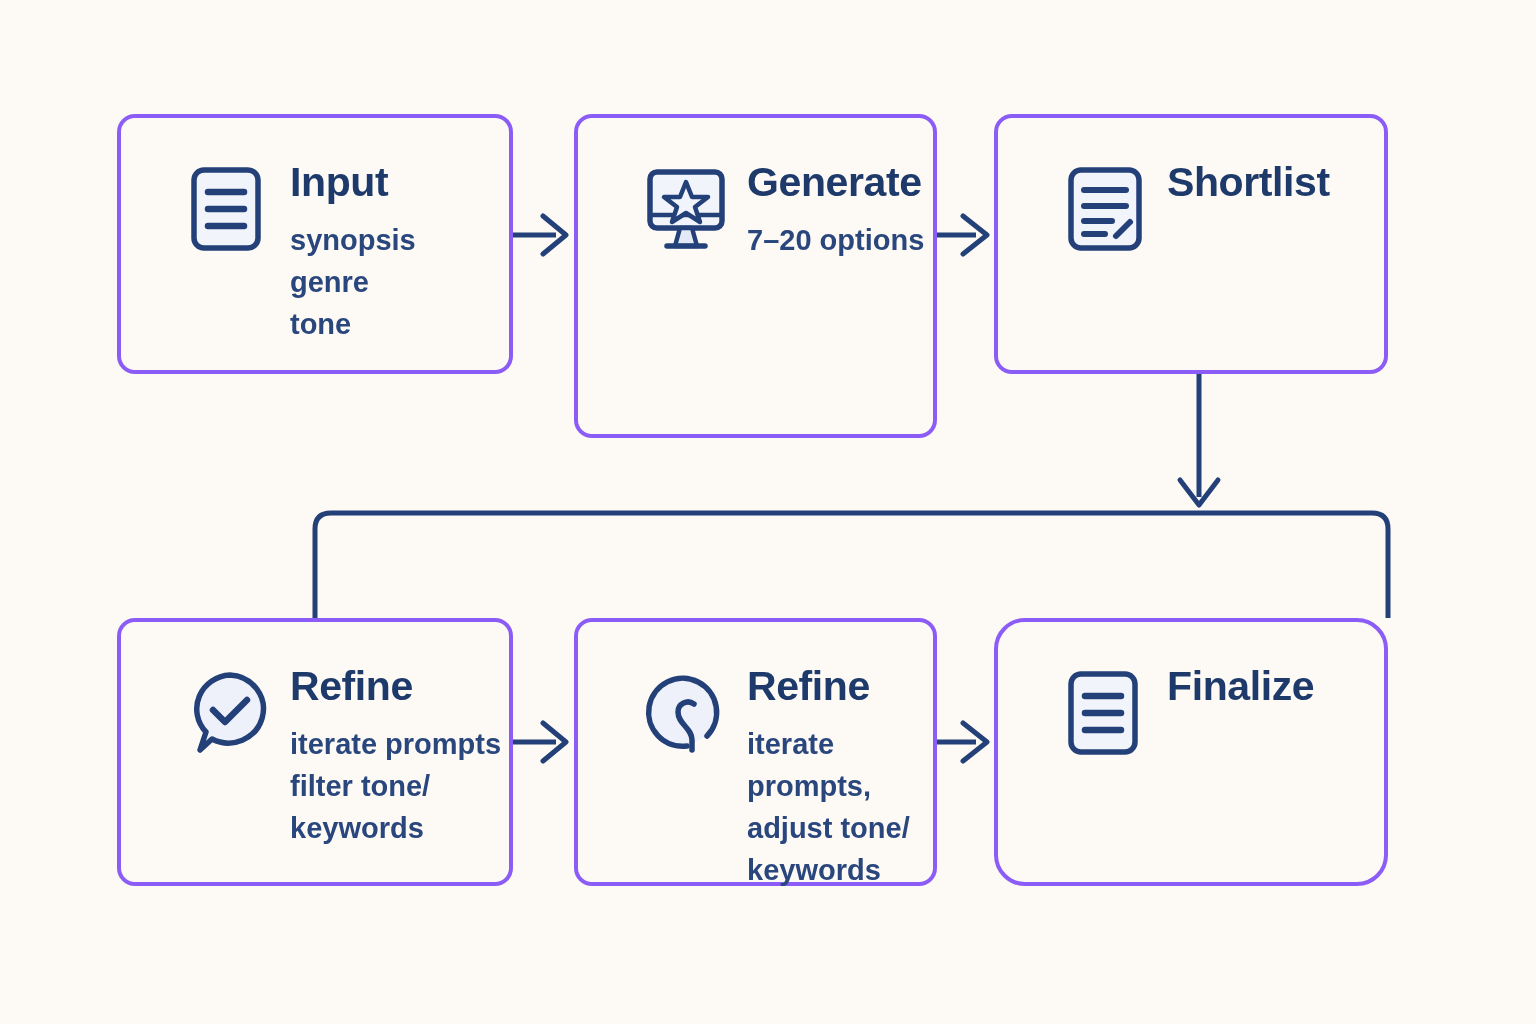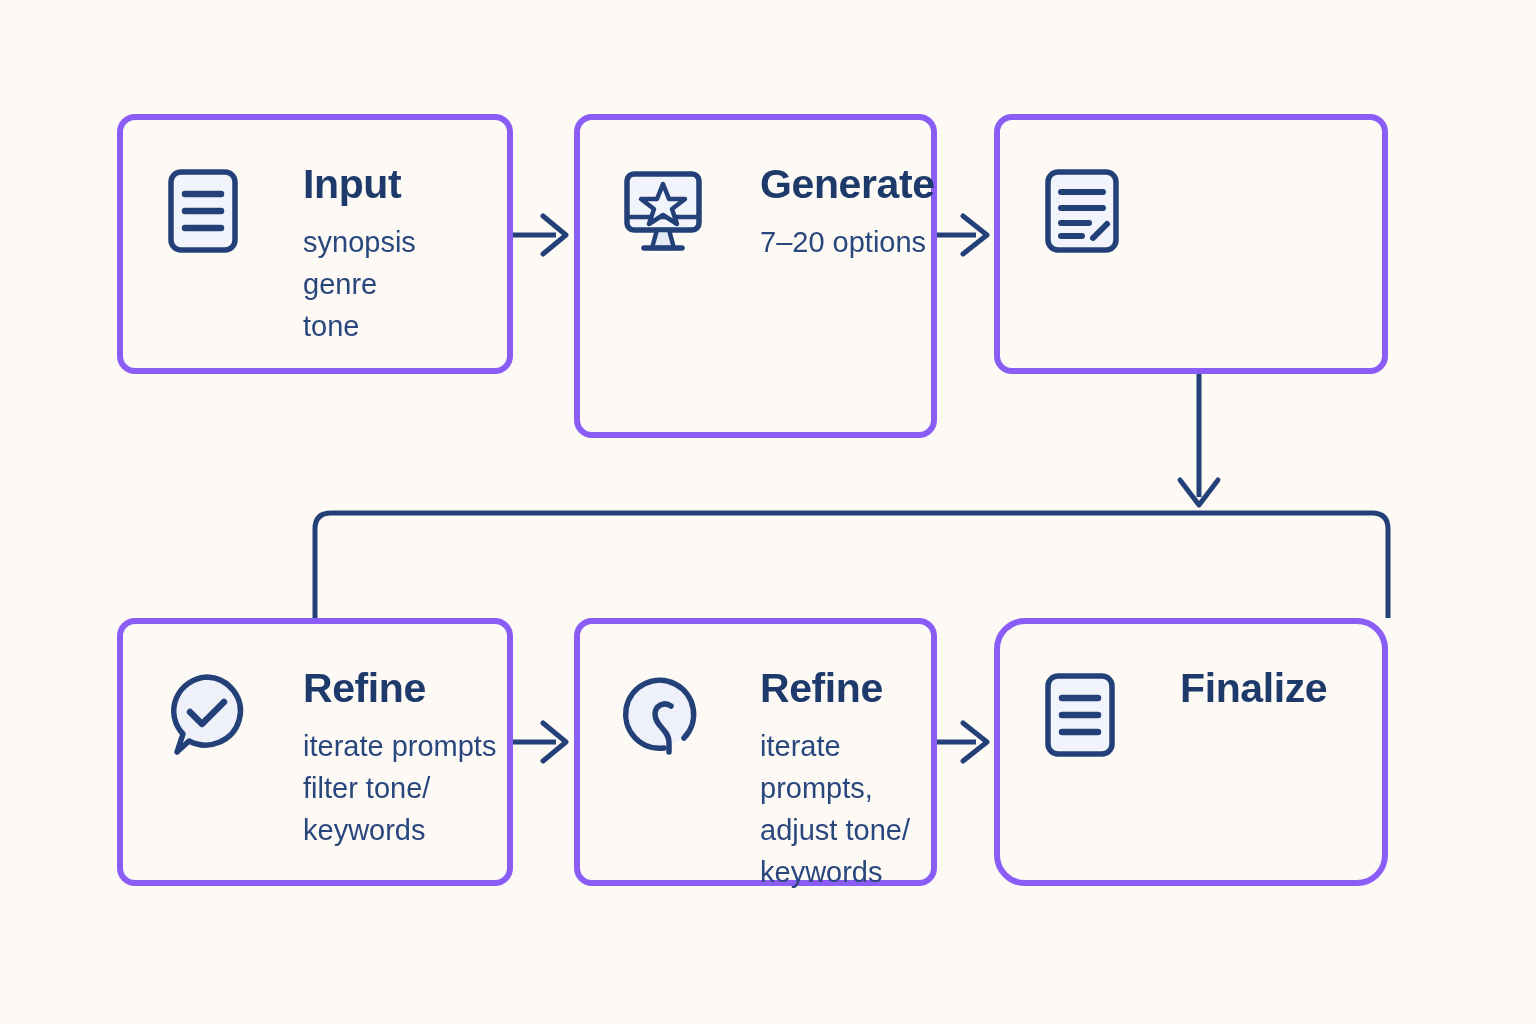--- a/index.html
+++ b/index.html
@@ -25,14 +25,13 @@
   .node {
     position: absolute;
     box-sizing: border-box;
-    border: 6px solid #8b5cf6;
+    border: 4px solid #8b5cf6;
     border-radius: 18px;
     background: #fdfaf6;
     display: flex;
     flex-direction: row;
     align-items: flex-start;
-    padding: 44px 0 0 44px;
-    gap: 36px;
+    padding: 44px 0 0 69px;
   }
   .node-icon {
     flex: 0 0 auto;

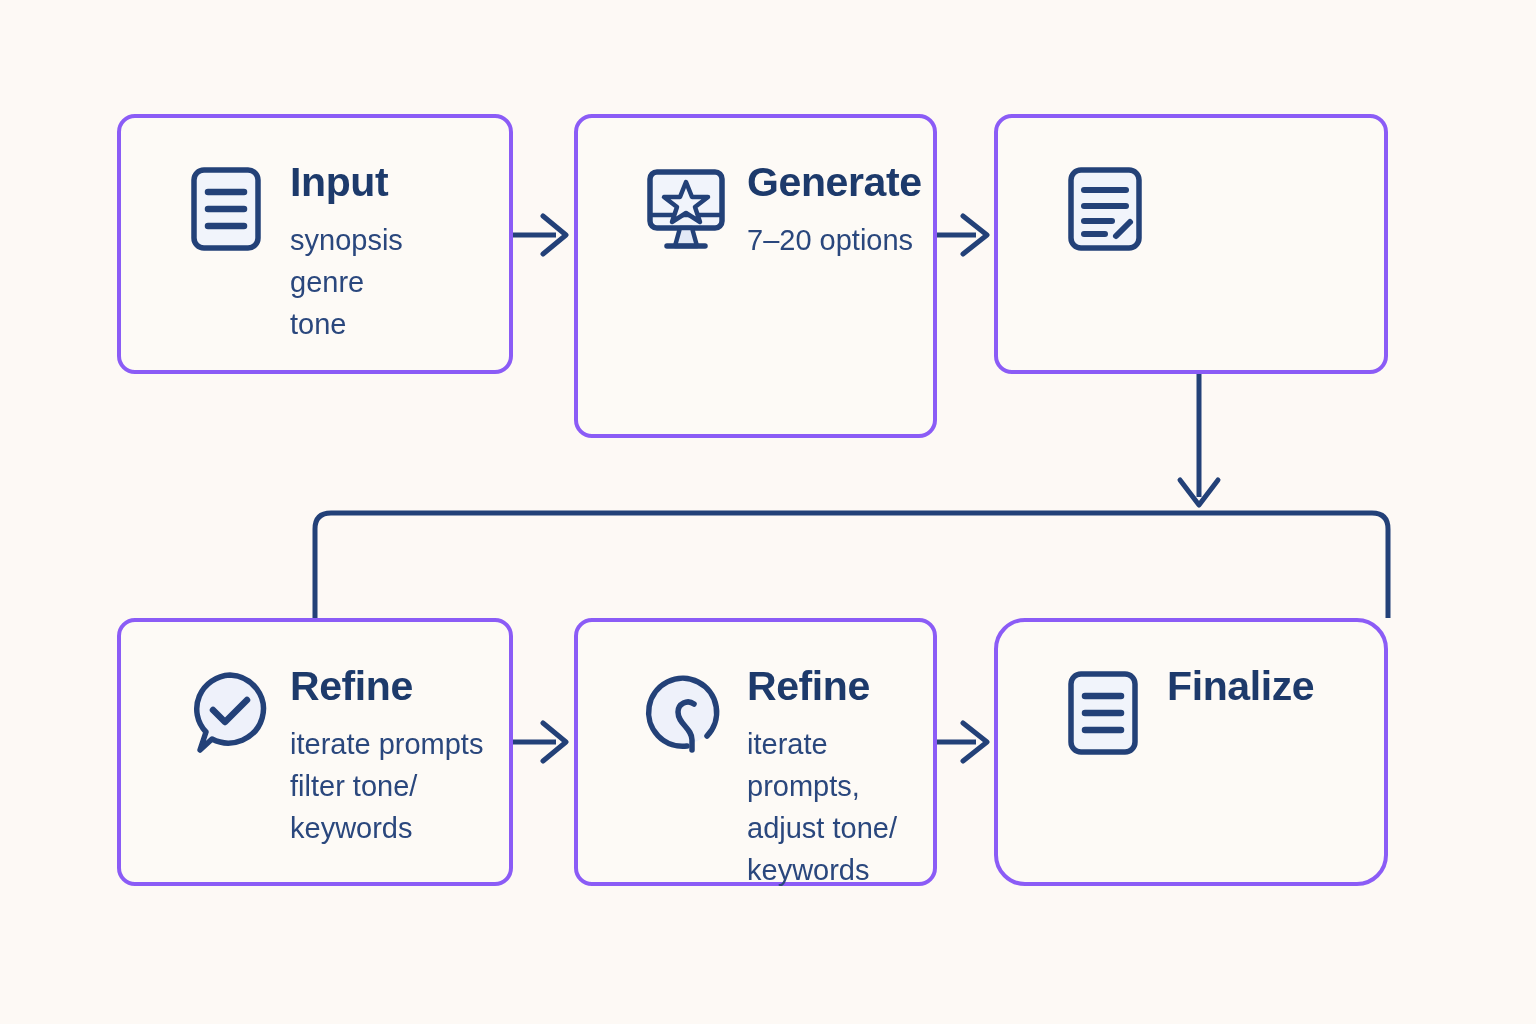--- a/index.html
+++ b/index.html
@@ -175,6 +175,7 @@
       </svg>
     </div>
     <div class="node-text">
+      <div class="node-title">Shortlist</div>
     </div>
   </div>
 

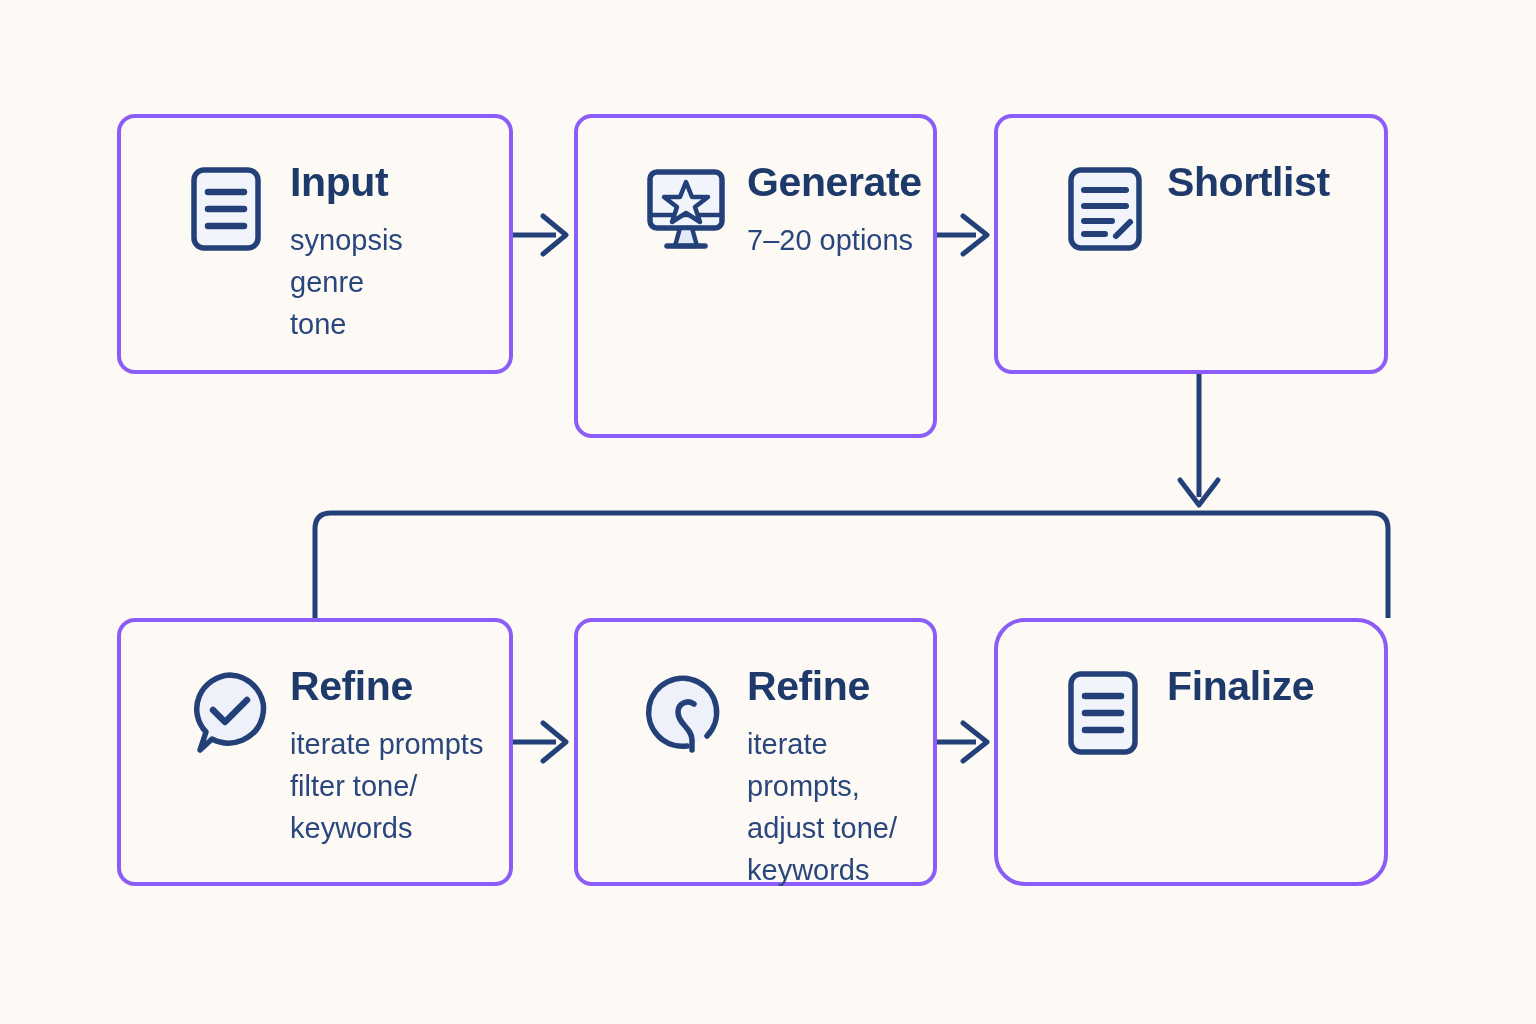--- a/index.html
+++ b/index.html
@@ -61,7 +61,7 @@
   }
   .node-sub {
     font-size: 29px;
-    font-weight: 400;
+    font-weight: 700;
     color: #2a477d;
     line-height: 1.45;
     margin-top: 16px;

